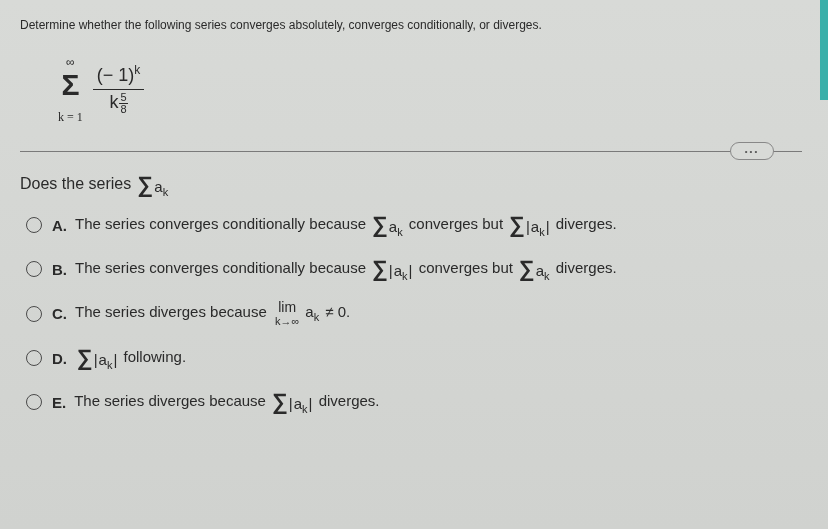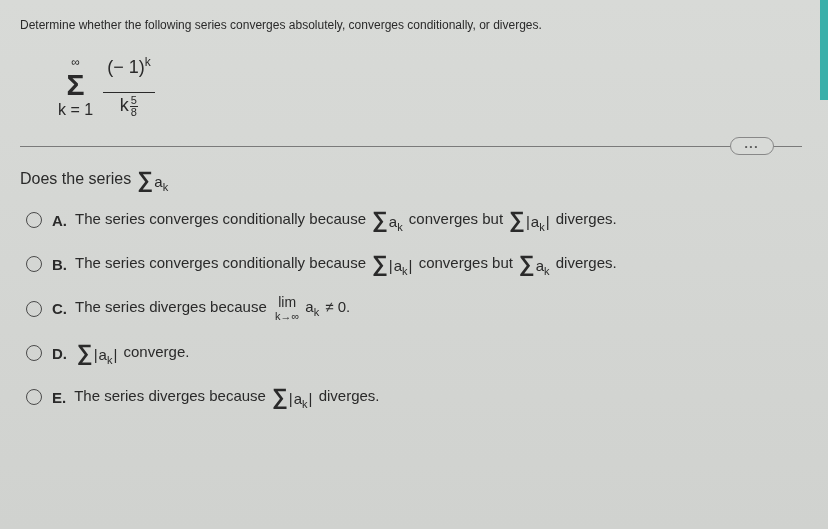--- a/index.html
+++ b/index.html
@@ -52,7 +52,7 @@
       margin-left: 10px;
       line-height: 1.1;
     }
-    .frac-num { border-bottom: 1.5px solid #2a2a2a; padding: 0 4px 14px 4px; }
+    .frac-num { border-bottom: 1.5px solid #2a2a2a; padding: 0 4px 4px 4px; }
     .frac-den { padding-top: 2px; }
     .small-frac {
       display: inline-flex;

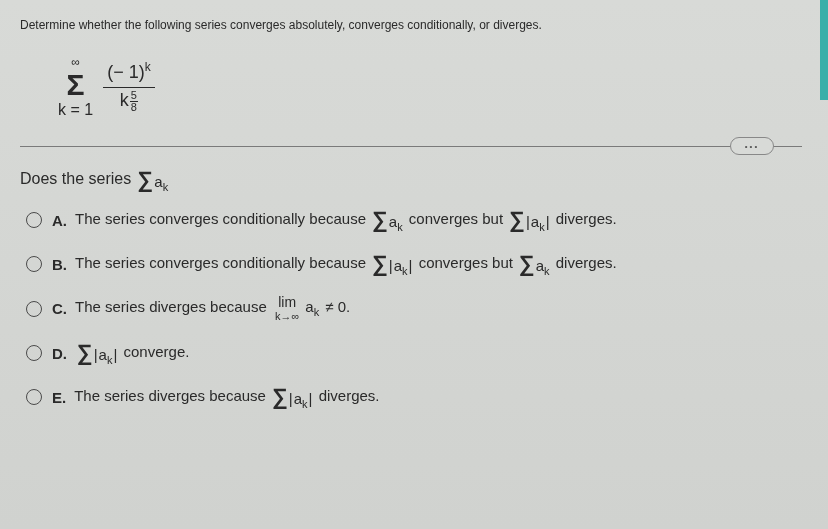--- a/index.html
+++ b/index.html
@@ -44,7 +44,7 @@
     }
     .sigma-top { font-size: 12px; margin-bottom: 2px; }
     .sigma-sym { font-size: 30px; font-weight: bold; }
-    .sigma-bot { font-size: 16px; margin-top: 2px; }
+    .sigma-bot { font-size: 12px; margin-top: 11px; font-family: Liberation Serif, serif; }
     .frac {
       display: inline-flex;
       flex-direction: column;

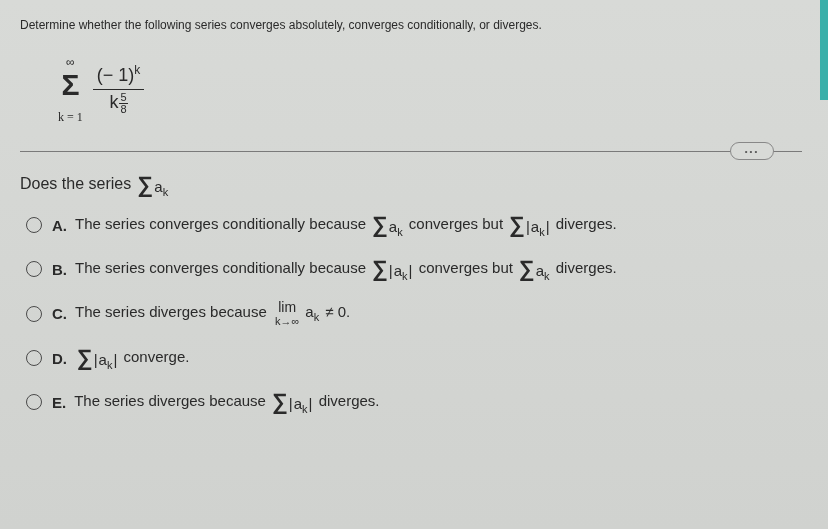--- a/index.html
+++ b/index.html
@@ -234,7 +234,7 @@
         <span class="inline-sigma">
             <span class="sig">∑</span>
             <span class="term abs"><span>a</span><span class="sub">k</span></span>
-          </span><span> converge.</span>
+          </span><span> following.</span>
       </span>
     </div>
 

